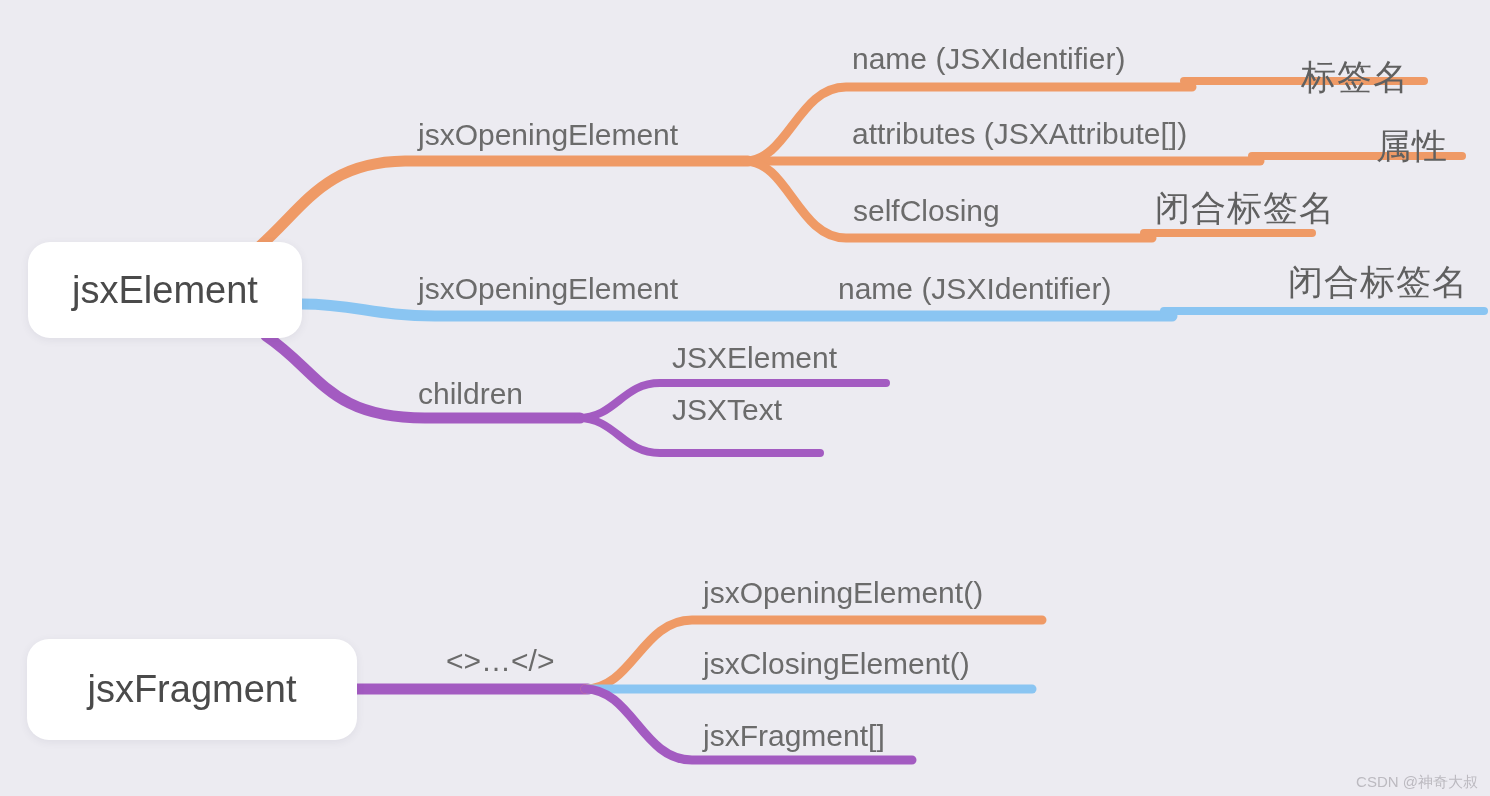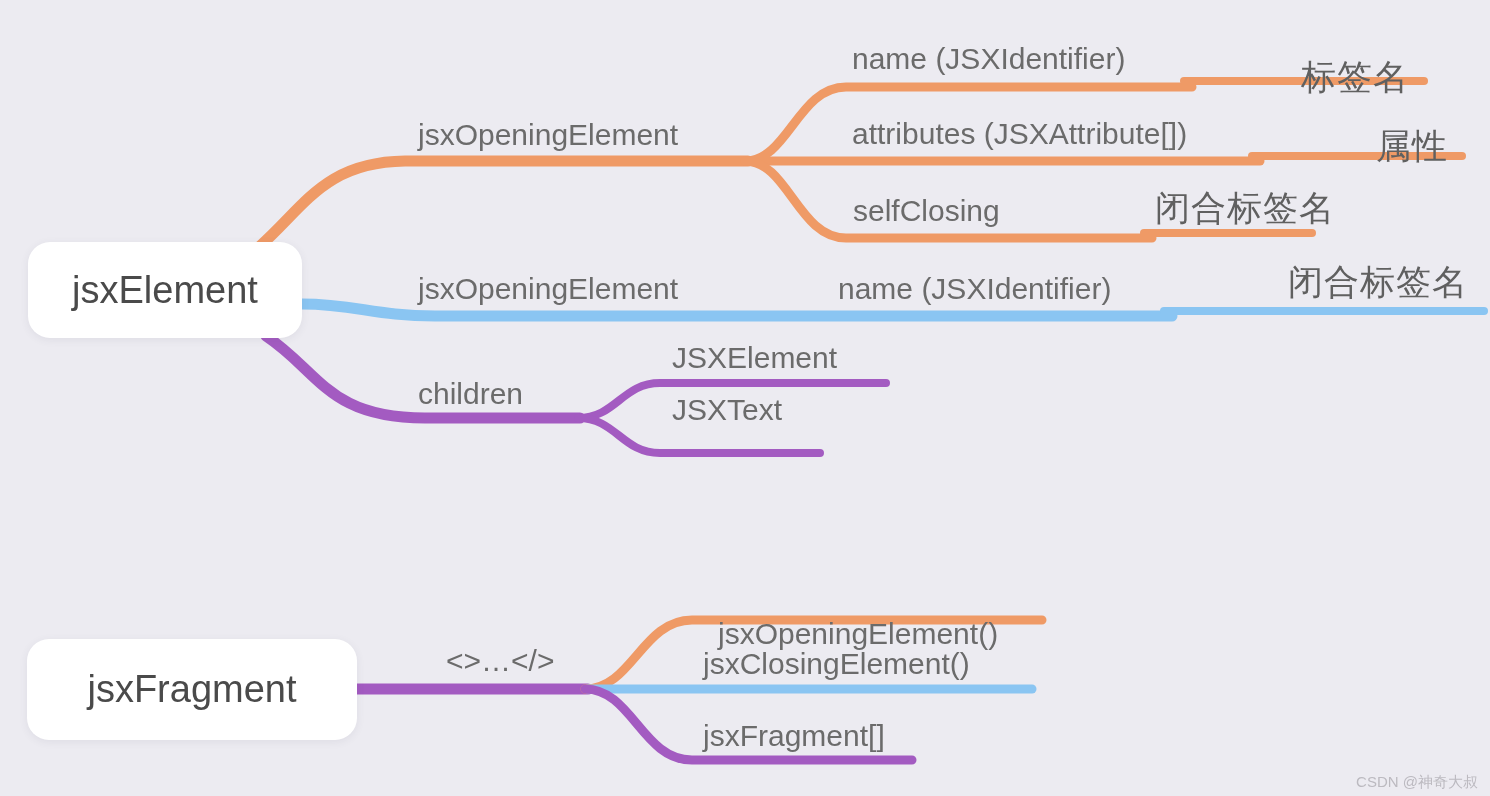--- a/index.html
+++ b/index.html
@@ -104,7 +104,7 @@
 <div class="lbl" style="left:672px; top:395px;text-align:center;">JSXText</div>
 
 <div class="lbl" style="left:446px; top:646px;">&lt;&gt;…&lt;/&gt;</div>
-<div class="lbl" style="left:718px; top:578px;margin-top:41px;">jsxOpeningElement()</div>
+<div class="lbl" style="left:703px; top:578px;">jsxOpeningElement()</div>
 <div class="lbl" style="left:703px; top:649px;">jsxClosingElement()</div>
 <div class="lbl" style="left:703px; top:721px;">jsxFragment[]</div>
 

